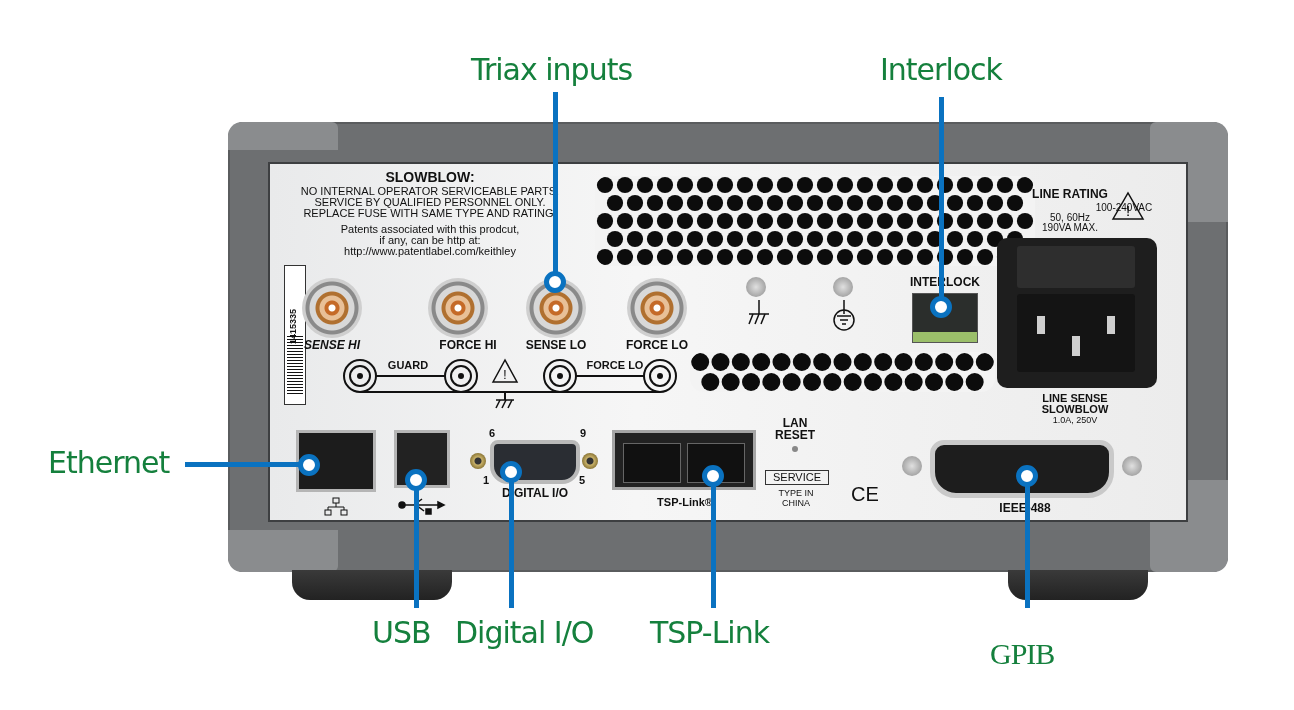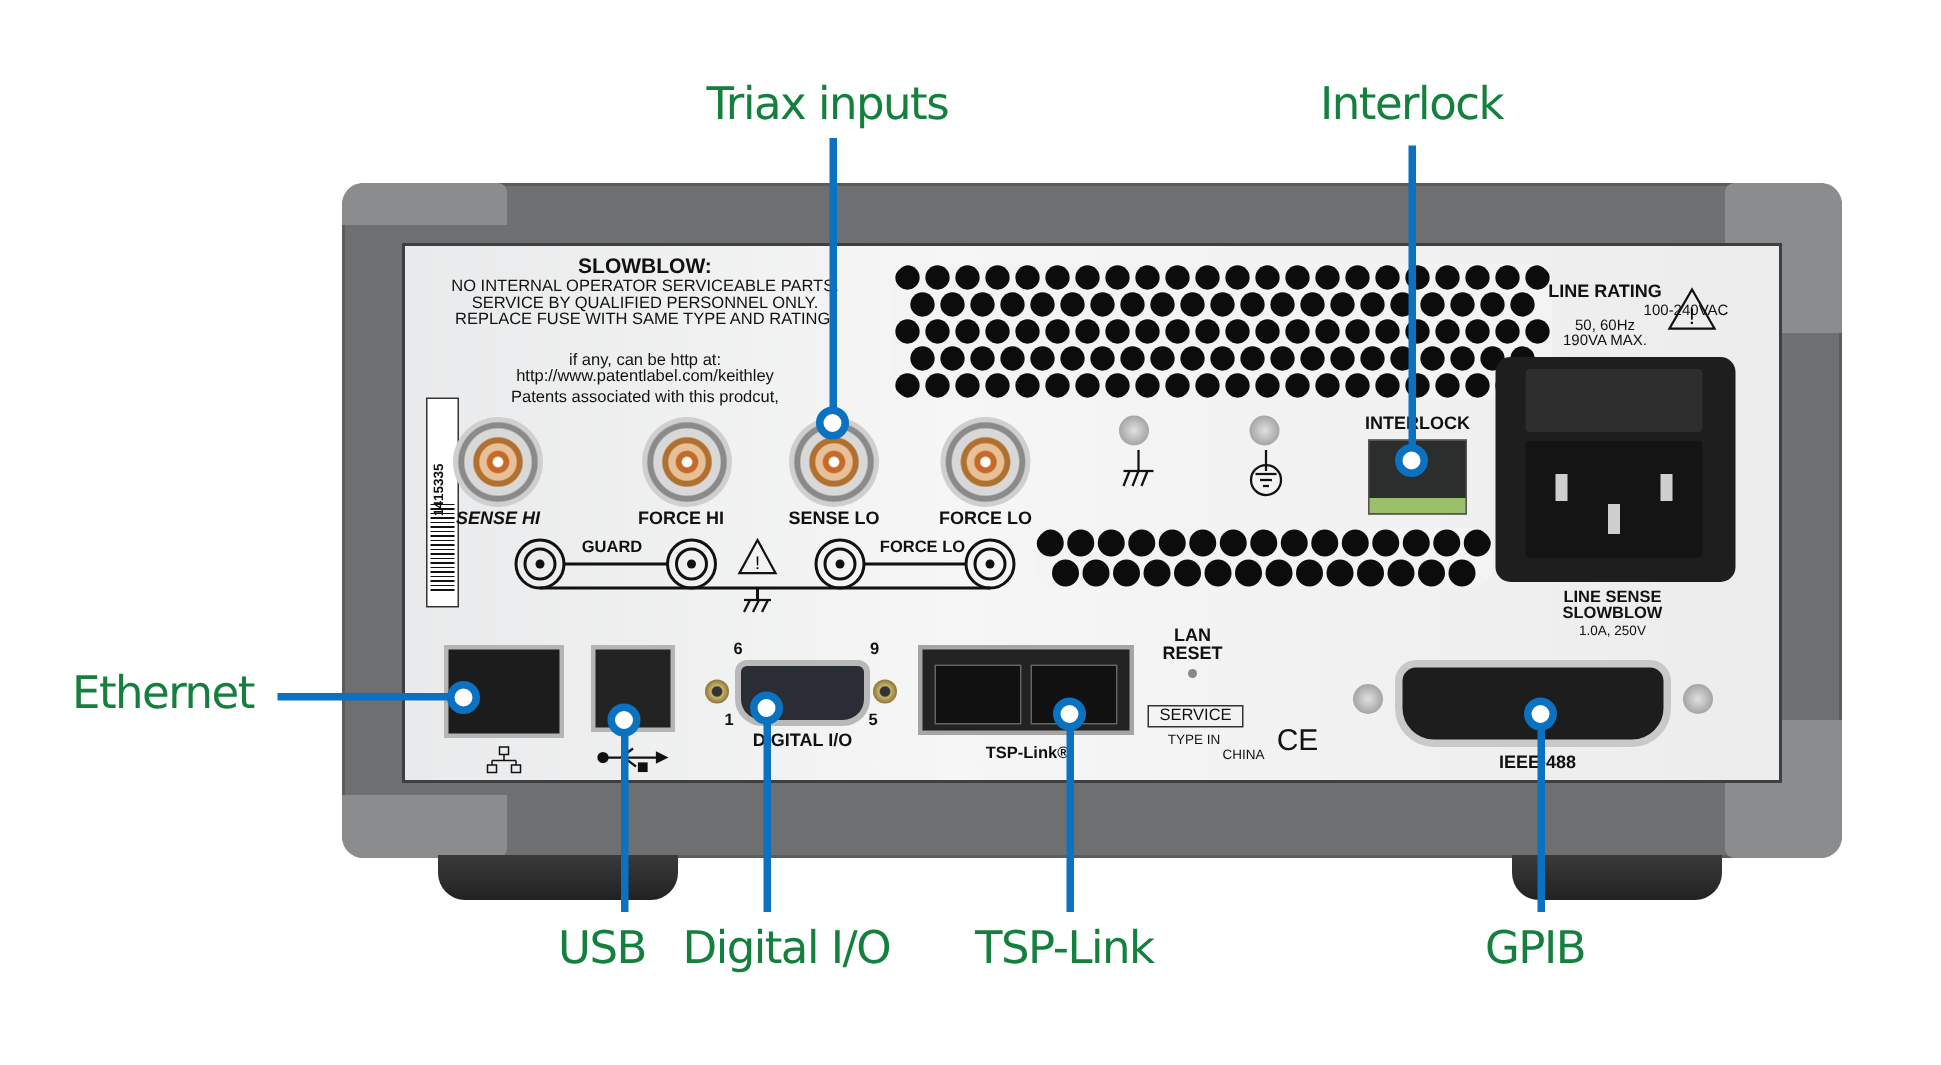--- a/index.html
+++ b/index.html
@@ -41,7 +41,7 @@
 <div class="small-text" style="left:300px;top:186px;width:260px;">NO INTERNAL OPERATOR SERVICEABLE PARTS.</div>
 <div class="small-text" style="left:300px;top:197px;width:260px;">SERVICE BY QUALIFIED PERSONNEL ONLY.</div>
 <div class="small-text" style="left:300px;top:208px;width:260px;">REPLACE FUSE WITH SAME TYPE AND RATING.</div>
-<div class="small-text" style="left:320px;top:224px;width:220px;margin-top:36px;">Patents associated with this prodcut,</div>
+<div class="small-text" style="left:320px;top:224px;width:220px;">Patents associated with this prodcut,</div>
 <div class="small-text" style="left:320px;top:235px;width:220px;">if any, can be http at:</div>
 <div class="small-text" style="left:320px;top:246px;width:220px;">http://www.patentlabel.com/keithley</div>
 

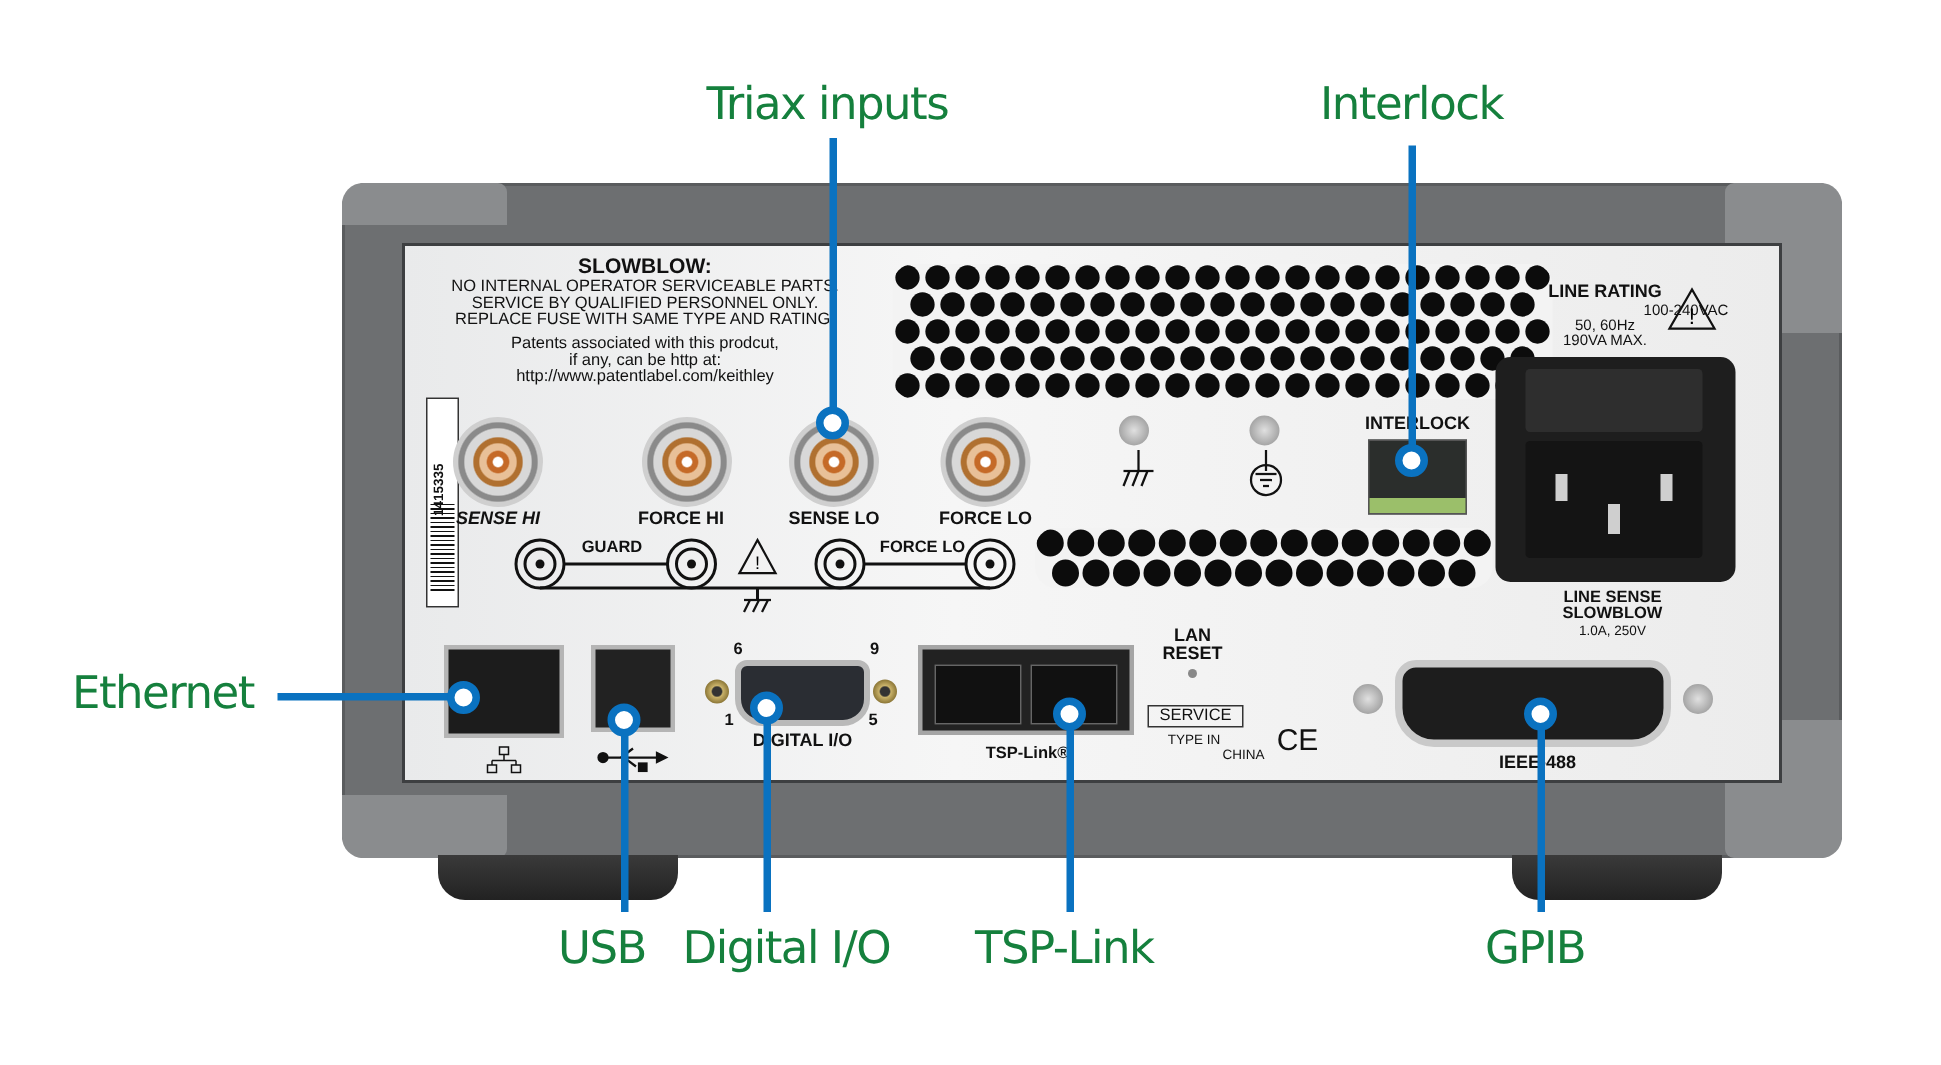--- a/index.html
+++ b/index.html
@@ -201,7 +201,7 @@
 <div class="triax" style="left:526px;top:278px;"></div>
 <div class="triax" style="left:627px;top:278px;"></div>
 <div class="small-text bold" style="left:302px;top:340px;width:60px;font-size:12px;font-style:italic;">SENSE HI</div>
-<div class="small-text bold" style="left:414px;top:340px;width:80px;font-size:12px;">FORCE HI</div>
+<div class="small-text bold" style="left:428px;top:340px;width:80px;font-size:12px;">FORCE HI</div>
 <div class="small-text bold" style="left:516px;top:340px;width:80px;font-size:12px;">SENSE LO</div>
 <div class="small-text bold" style="left:617px;top:340px;width:80px;font-size:12px;">FORCE LO</div>
 

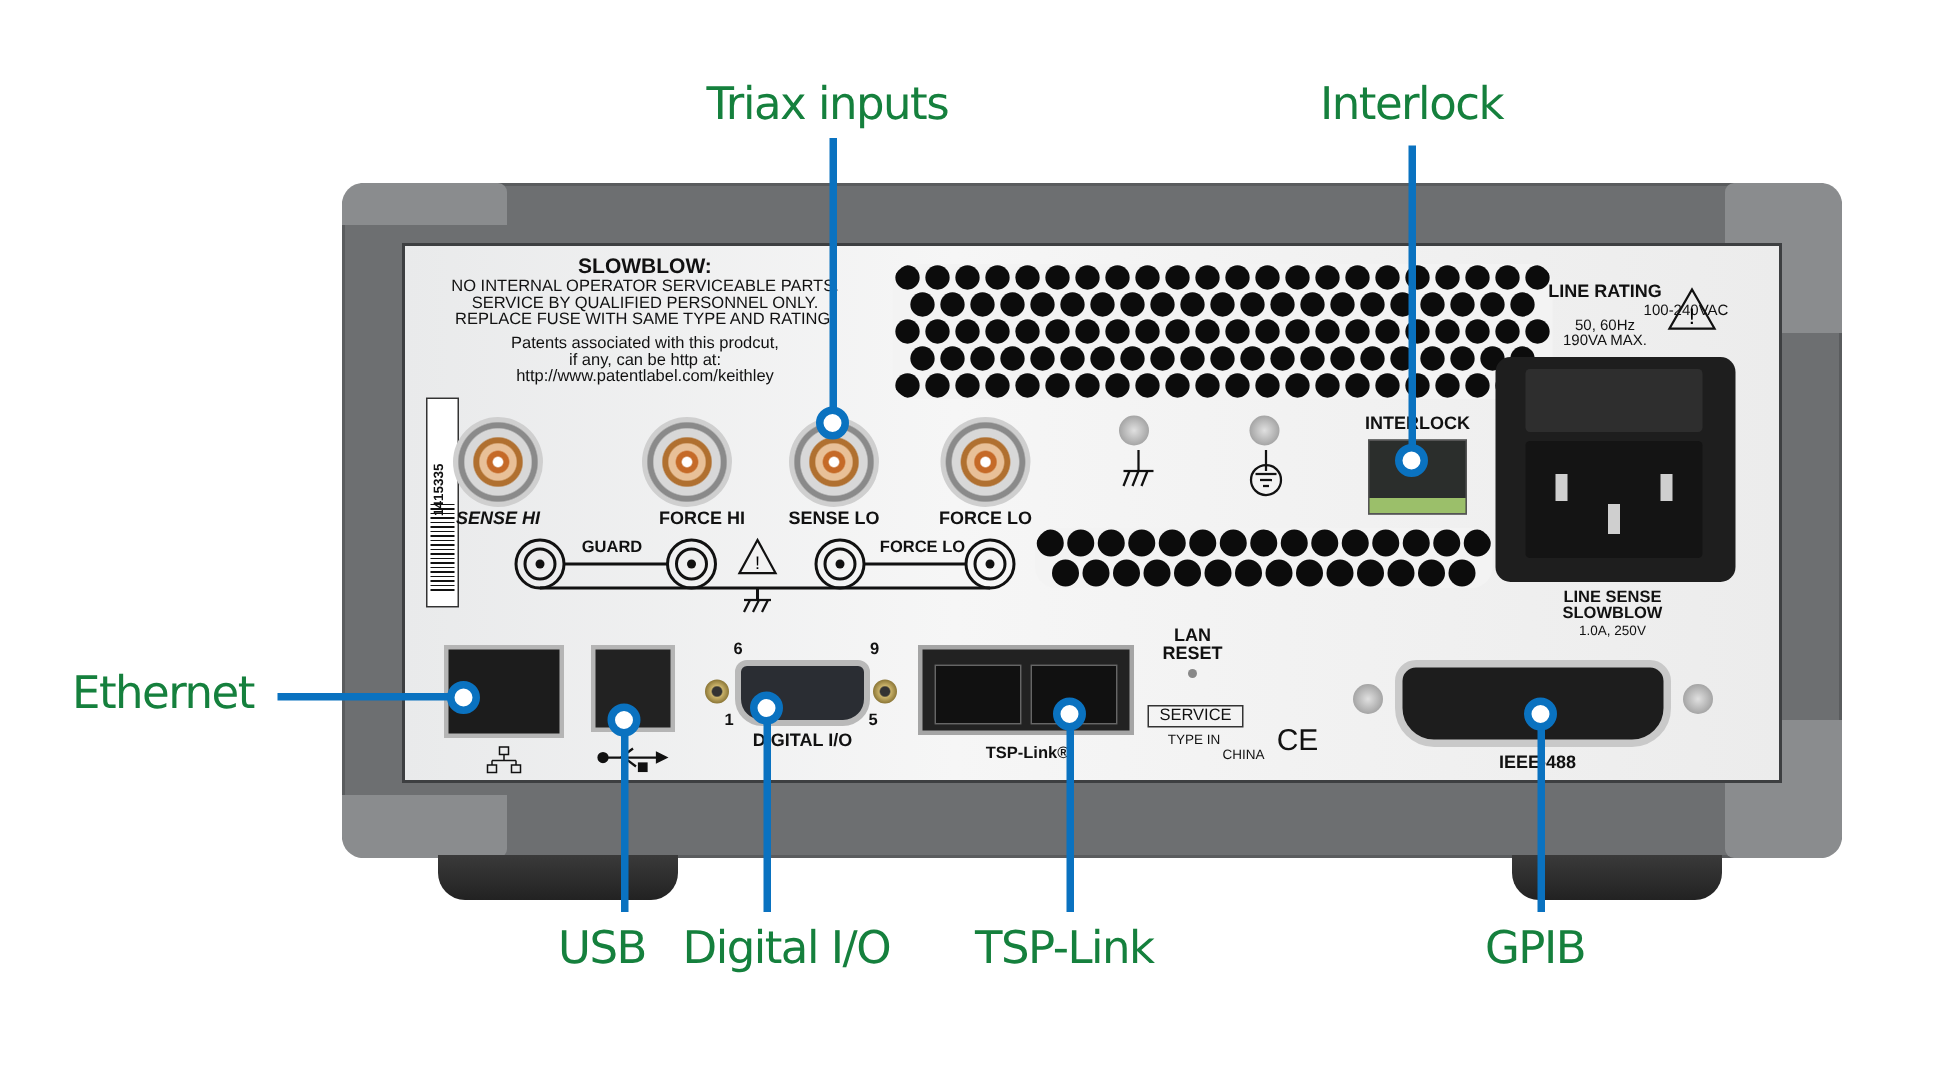--- a/index.html
+++ b/index.html
@@ -331,7 +331,7 @@
 <div class="abs" style="left:792px;top:446px;width:6px;height:6px;border-radius:50%;background:#888;"></div>
 <div class="small-text" style="left:765px;top:470px;width:62px;border:1px solid #333;padding:1px 0;font-size:11px;">SERVICE</div>
 <div class="small-text" style="left:765px;top:488px;width:62px;font-size:9px;">TYPE IN</div>
-<div class="small-text" style="left:798px;top:498px;width:62px;font-size:9px;">CHINA</div>
+<div class="small-text" style="left:765px;top:498px;width:62px;font-size:9px;">CHINA</div>
 <div class="small-text" style="left:845px;top:484px;width:40px;font-size:20px;line-height:20px;">CE</div>
 
 <div class="screw" style="left:902px;top:456px;"></div>

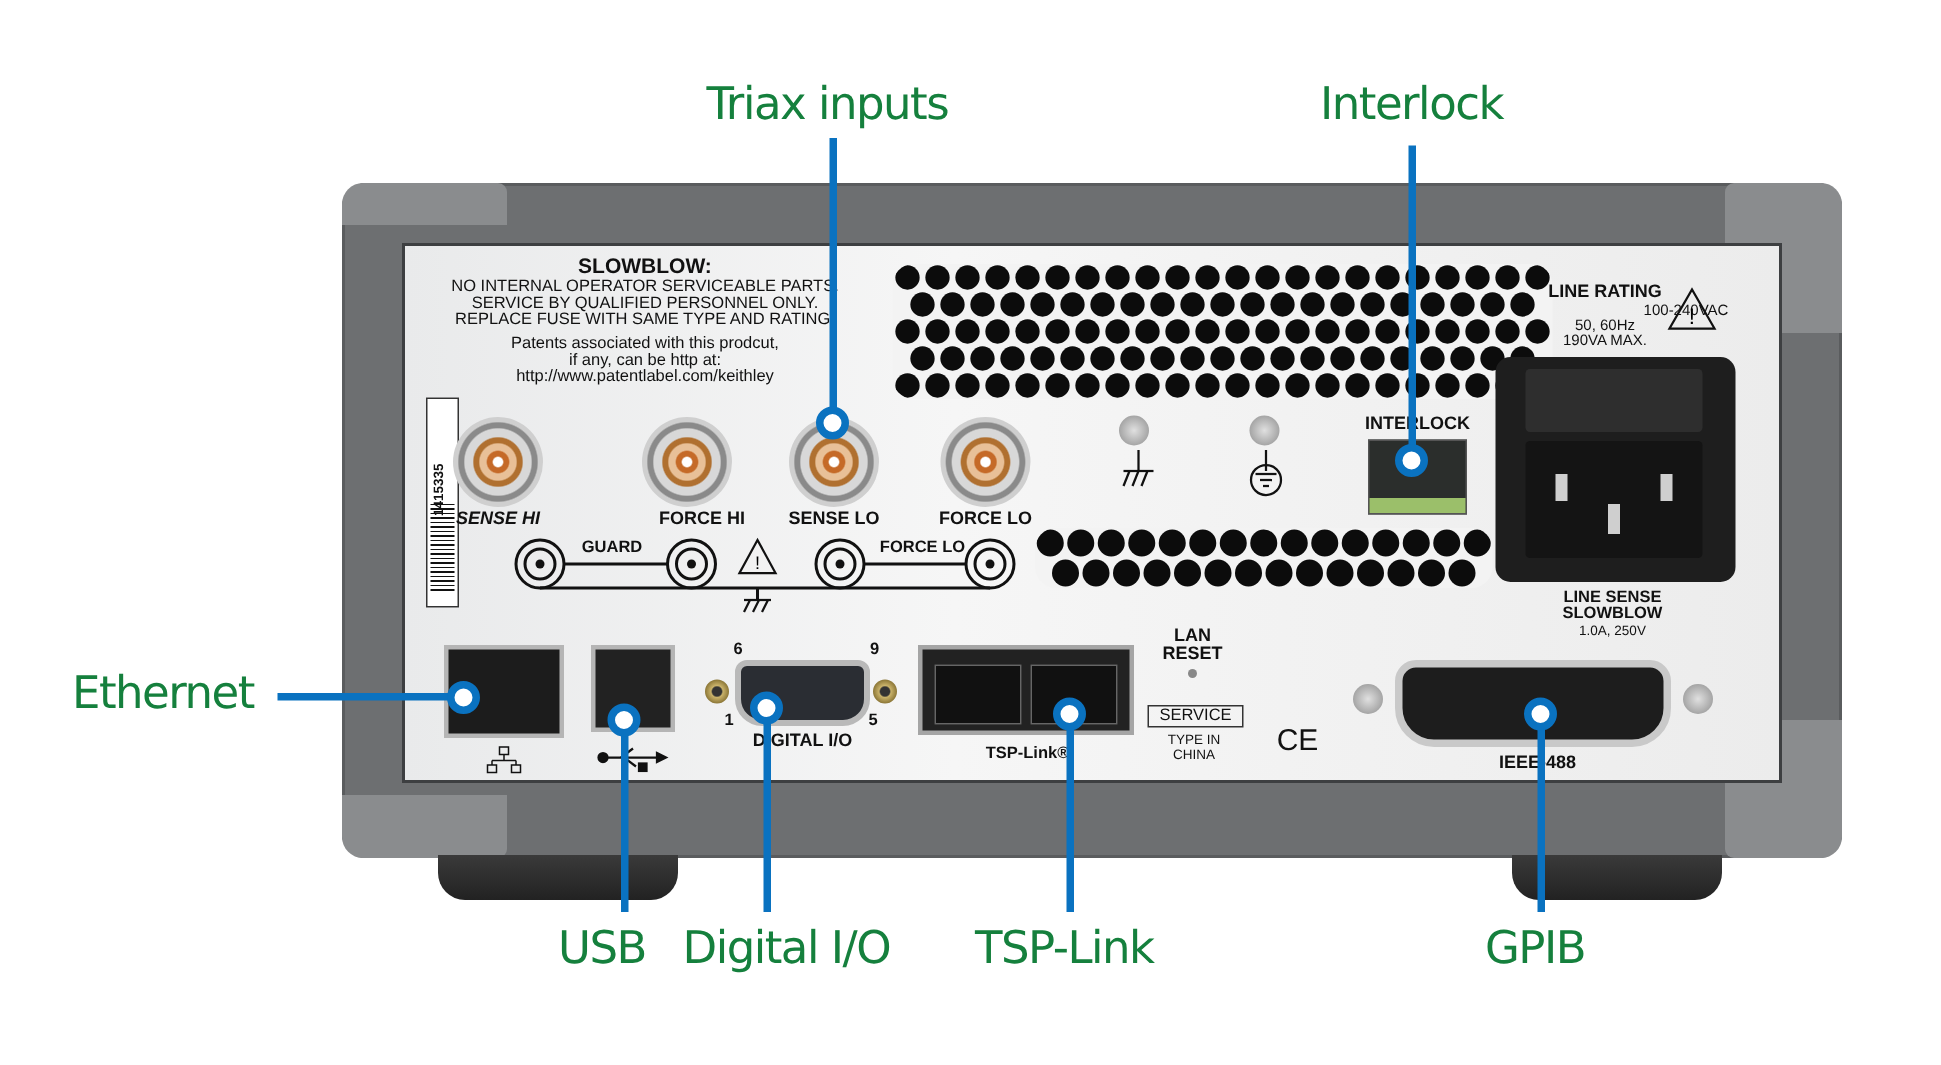--- a/index.html
+++ b/index.html
@@ -360,6 +360,6 @@
 <div class="callout-label" style="left:372px;top:615px;">USB</div>
 <div class="callout-label" style="left:455px;top:615px;">Digital I/O</div>
 <div class="callout-label" style="left:650px;top:615px;">TSP-Link</div>
-<div class="callout-label" style="left:990px;top:615px;">GPIB</div>
+<div class="callout-label" style="left:990px;top:637px;font-family:Liberation Serif, serif;">GPIB</div>
 
 </body></html>

